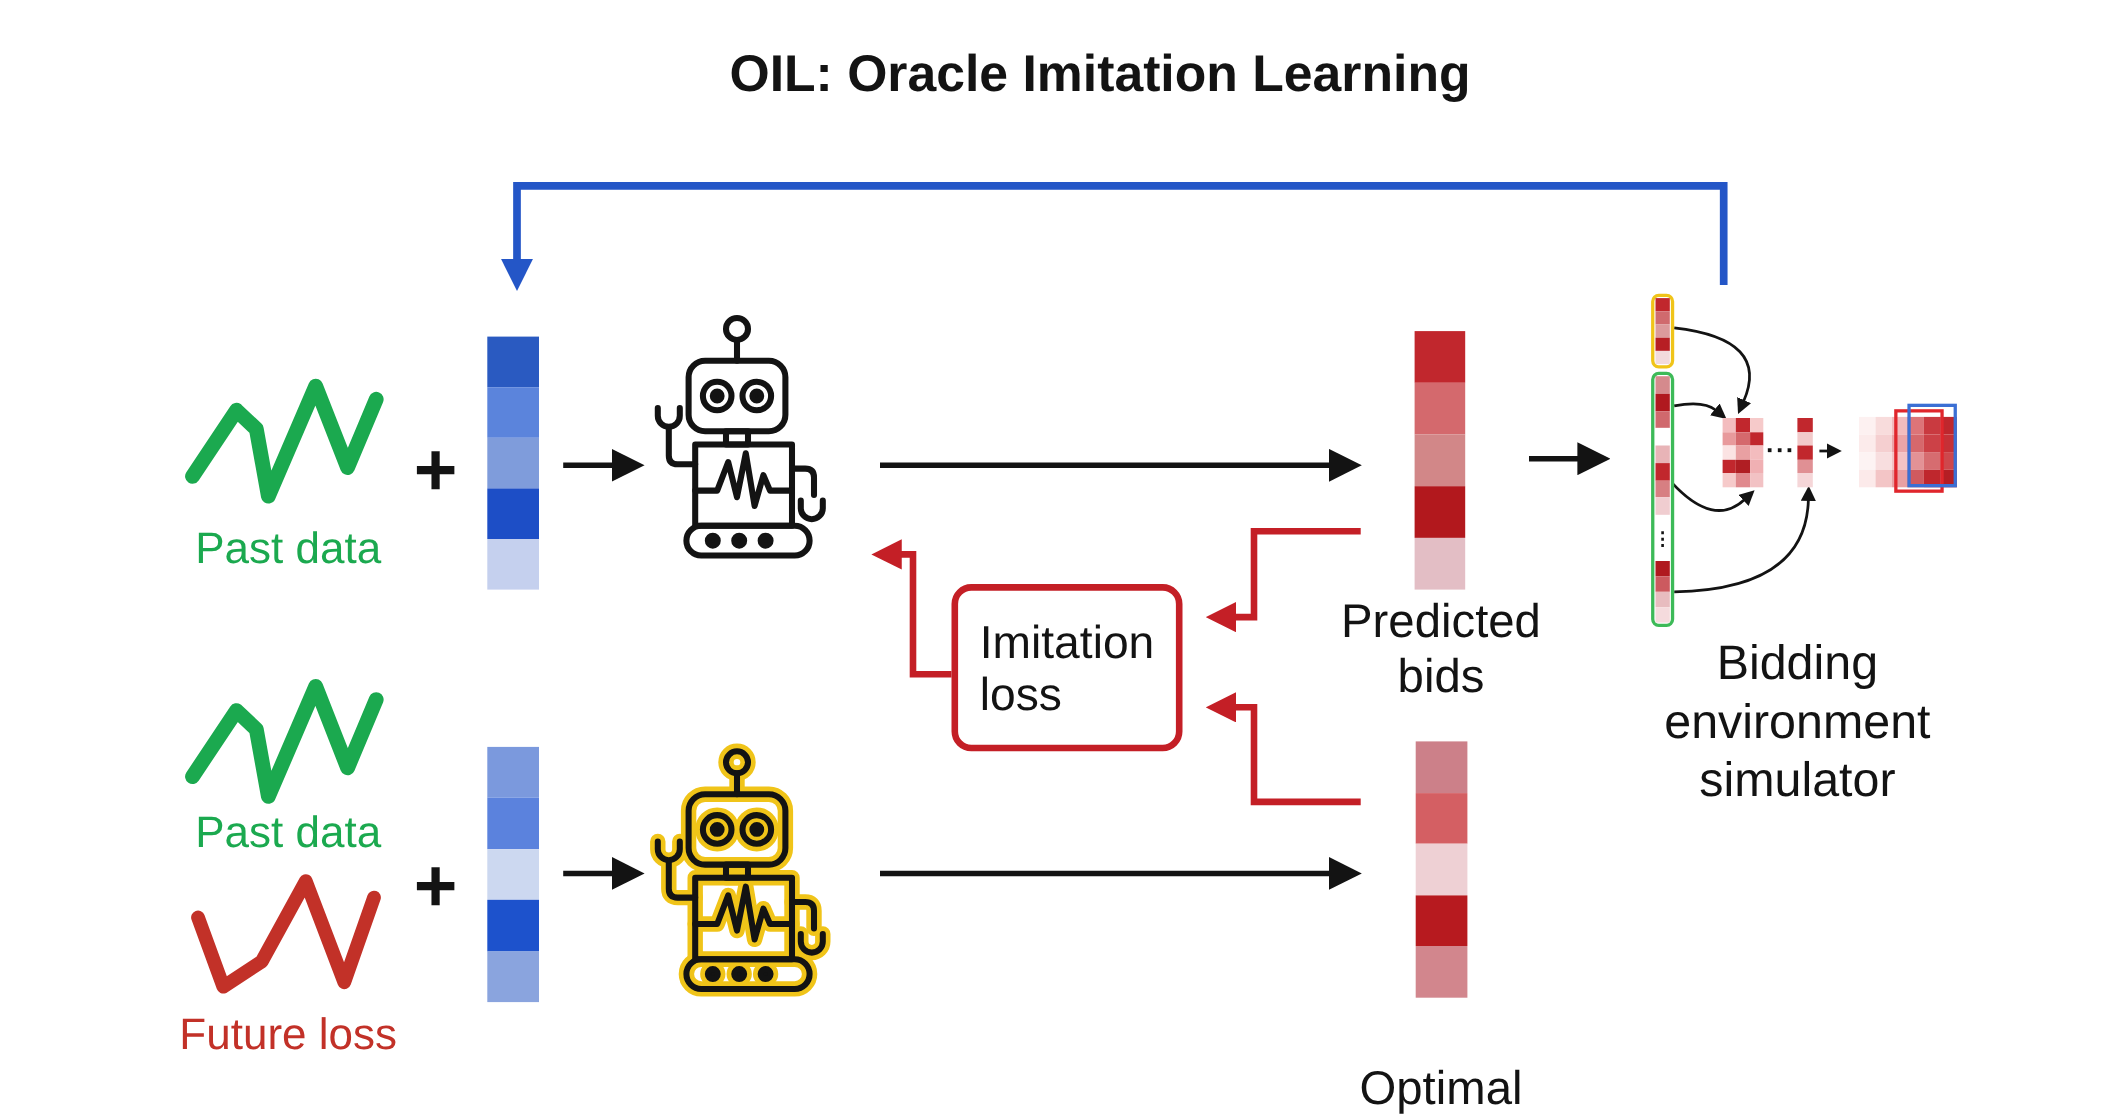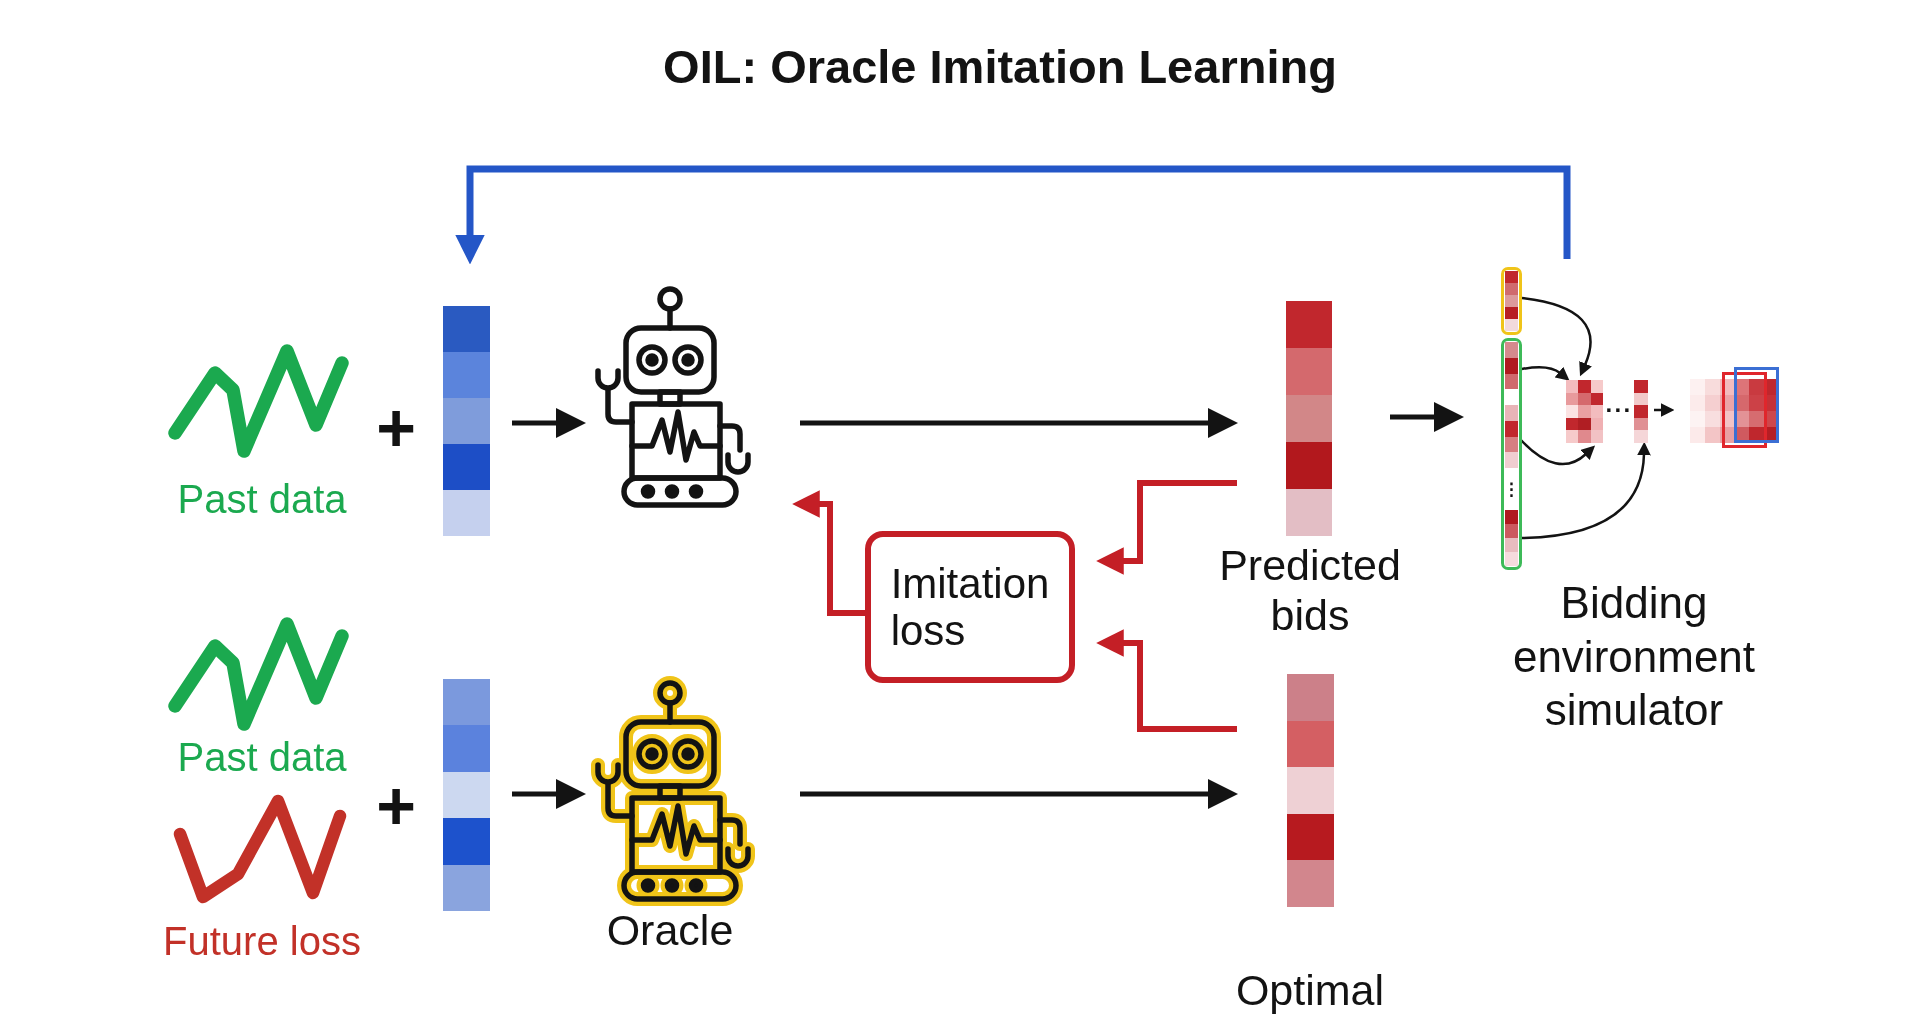--- a/index.html
+++ b/index.html
@@ -168,7 +168,6 @@
   <div class="lbl past-bot">Past data</div>
   <div class="lbl future">Future loss</div>
   <div class="plus plus-bot">+</div>
-  <div class="lbl oracle-lbl">Oracle</div>
   <div class="lbl opt-lbl">Optimal
 bids</div>
   <div class="lbl sim-lbl">Bidding

